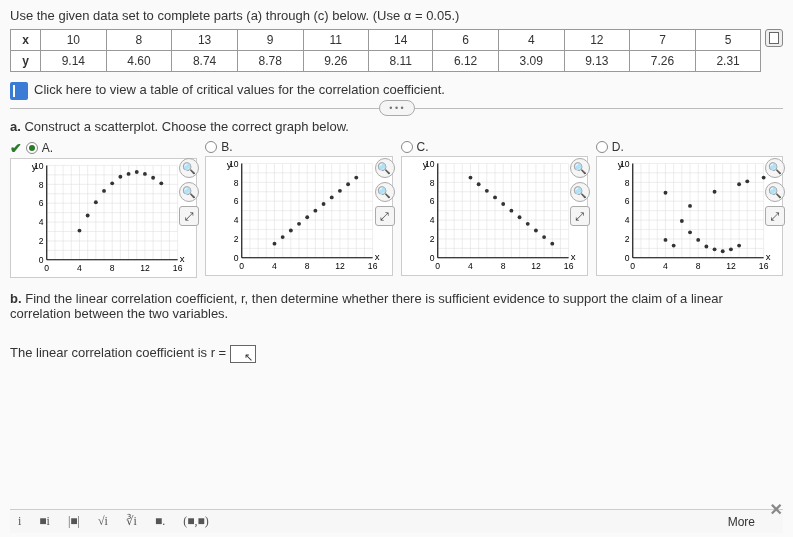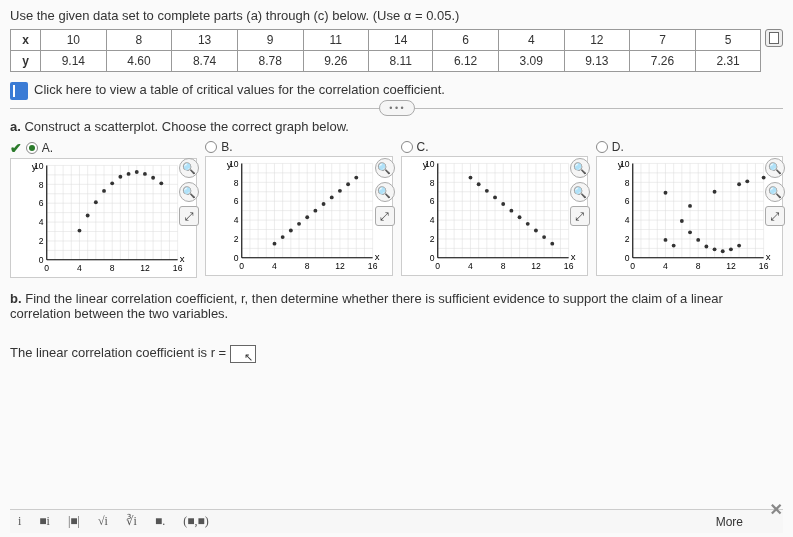--- a/index.html
+++ b/index.html
@@ -33,7 +33,7 @@
 .cursor{position:absolute;right:2px;bottom:-2px;font-size:11px}
 .toolbar{position:absolute;bottom:4px;left:10px;right:10px;display:flex;align-items:center;gap:18px;padding:4px 8px;border-top:1px solid #ccc;background:#f7f7f7;font-size:12px}
 .tb-item{color:#555;font-family:'Times New Roman',serif}
-.more{margin-left:auto;margin-right:32px}
+.more{margin-left:auto;margin-right:20px}
 .close{position:absolute;right:10px;bottom:18px;font-size:16px;color:#888;font-weight:bold}
 .tbl-wrap{display:flex;align-items:flex-start}
 </style>

